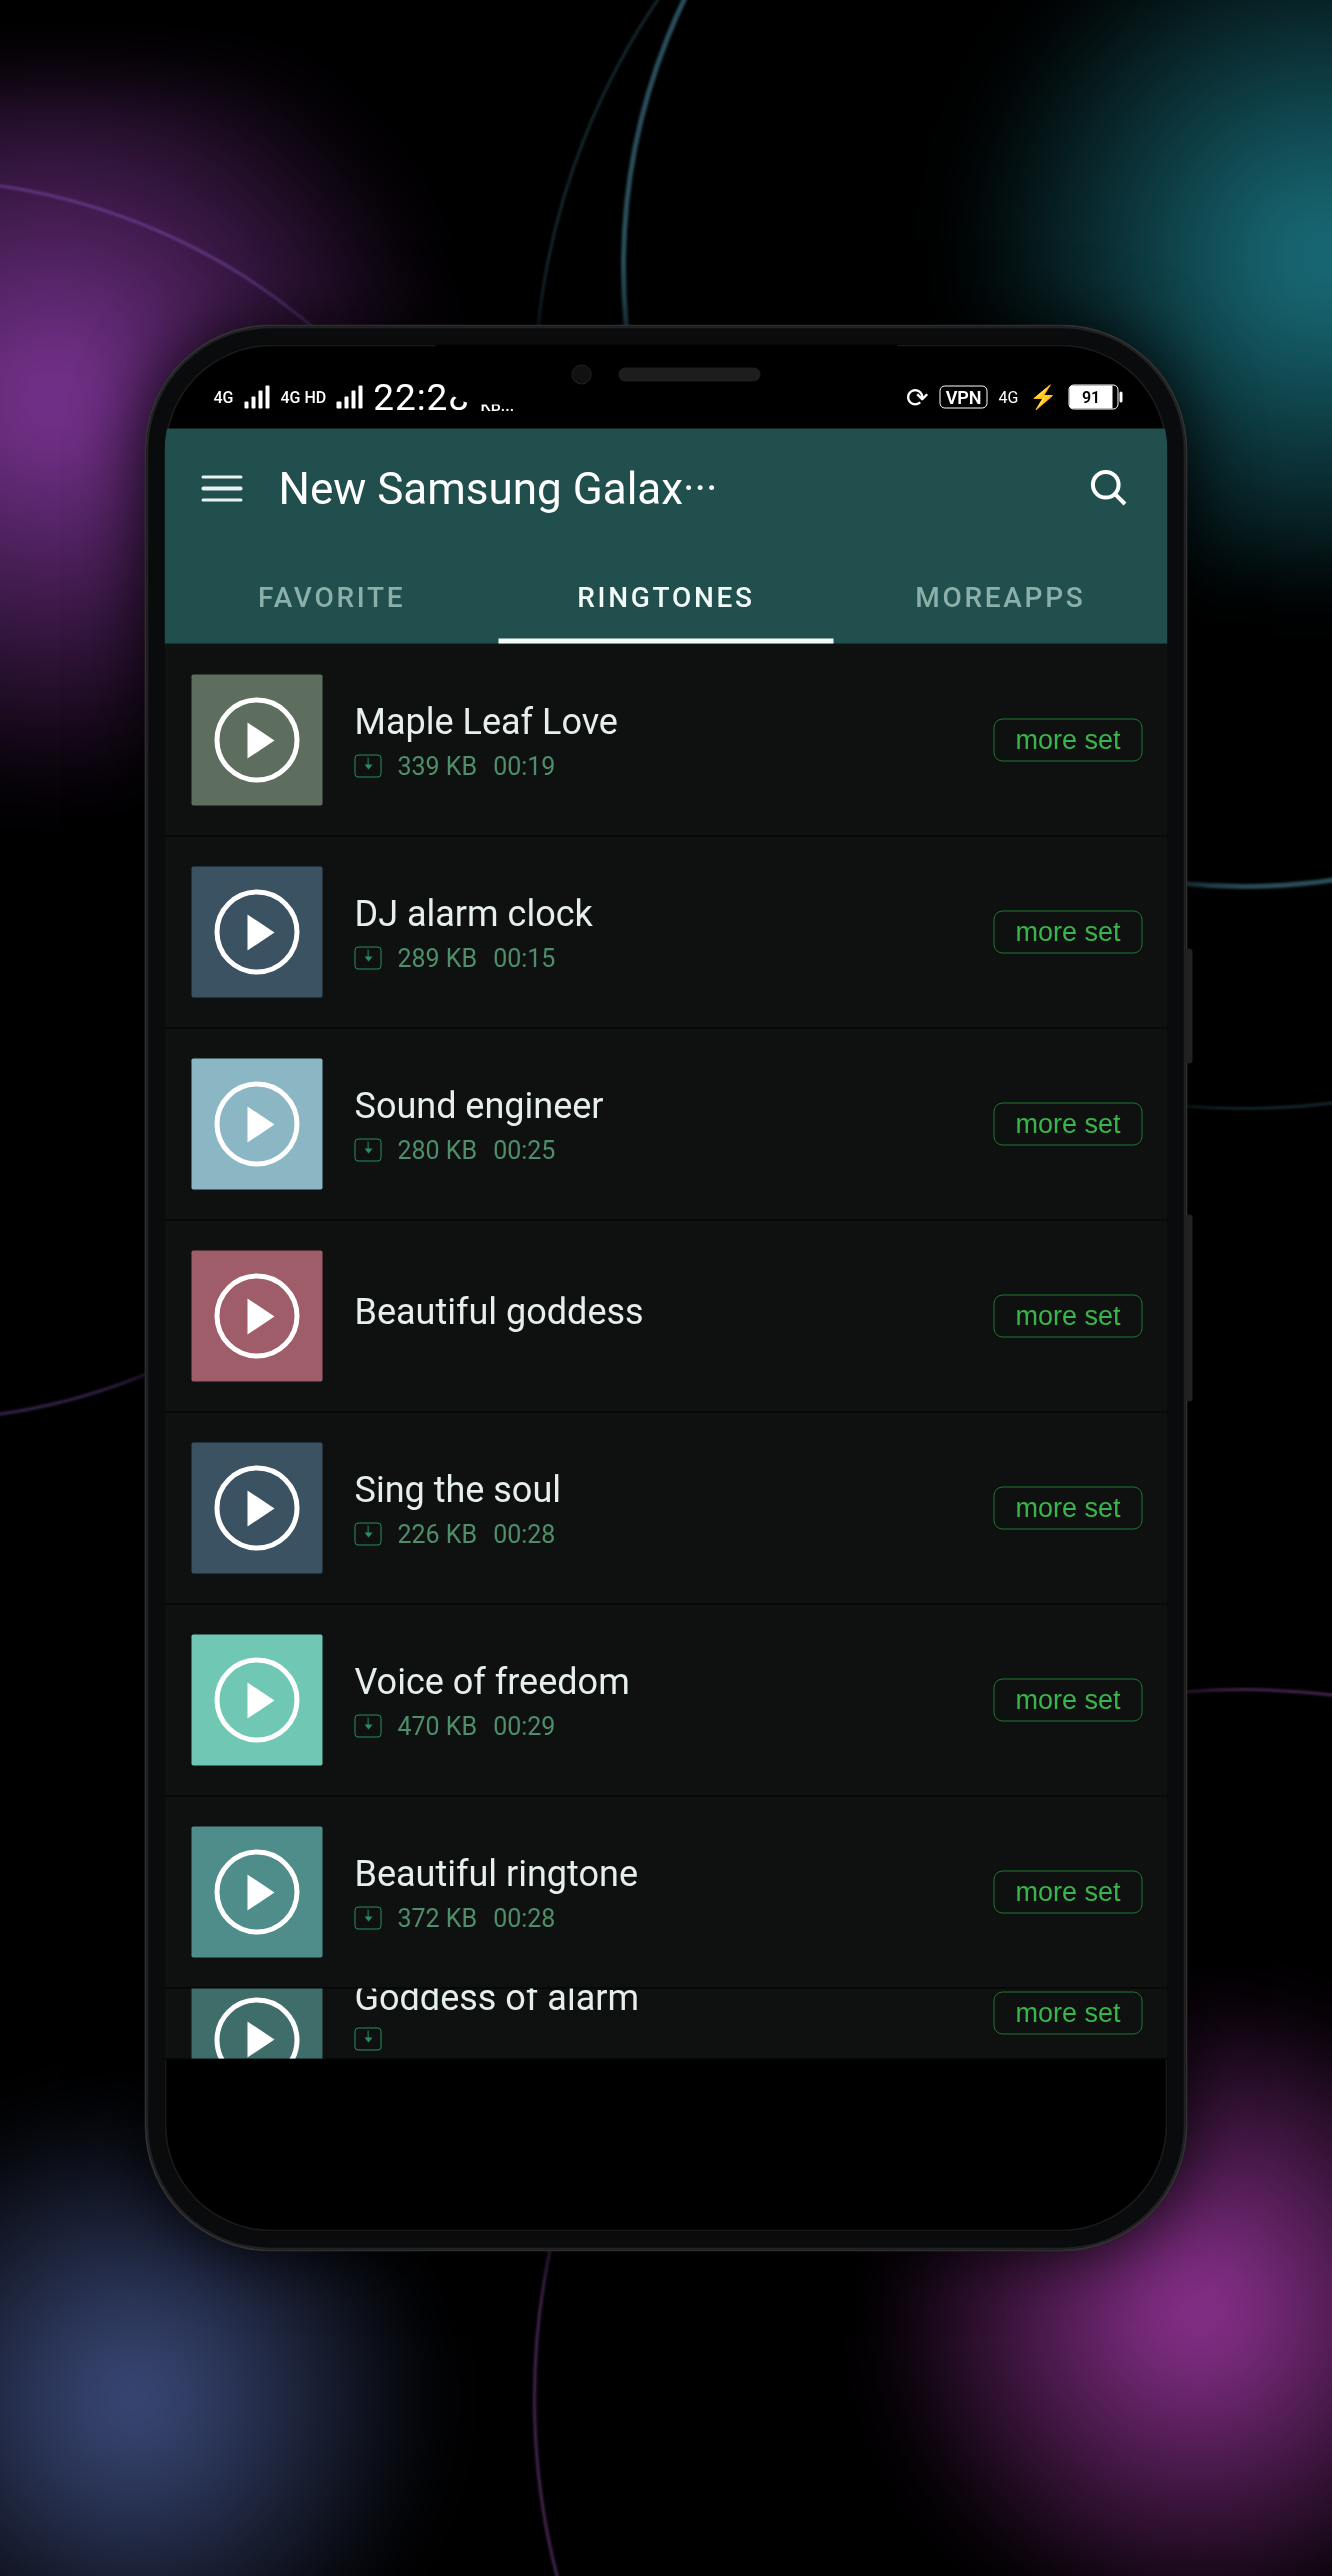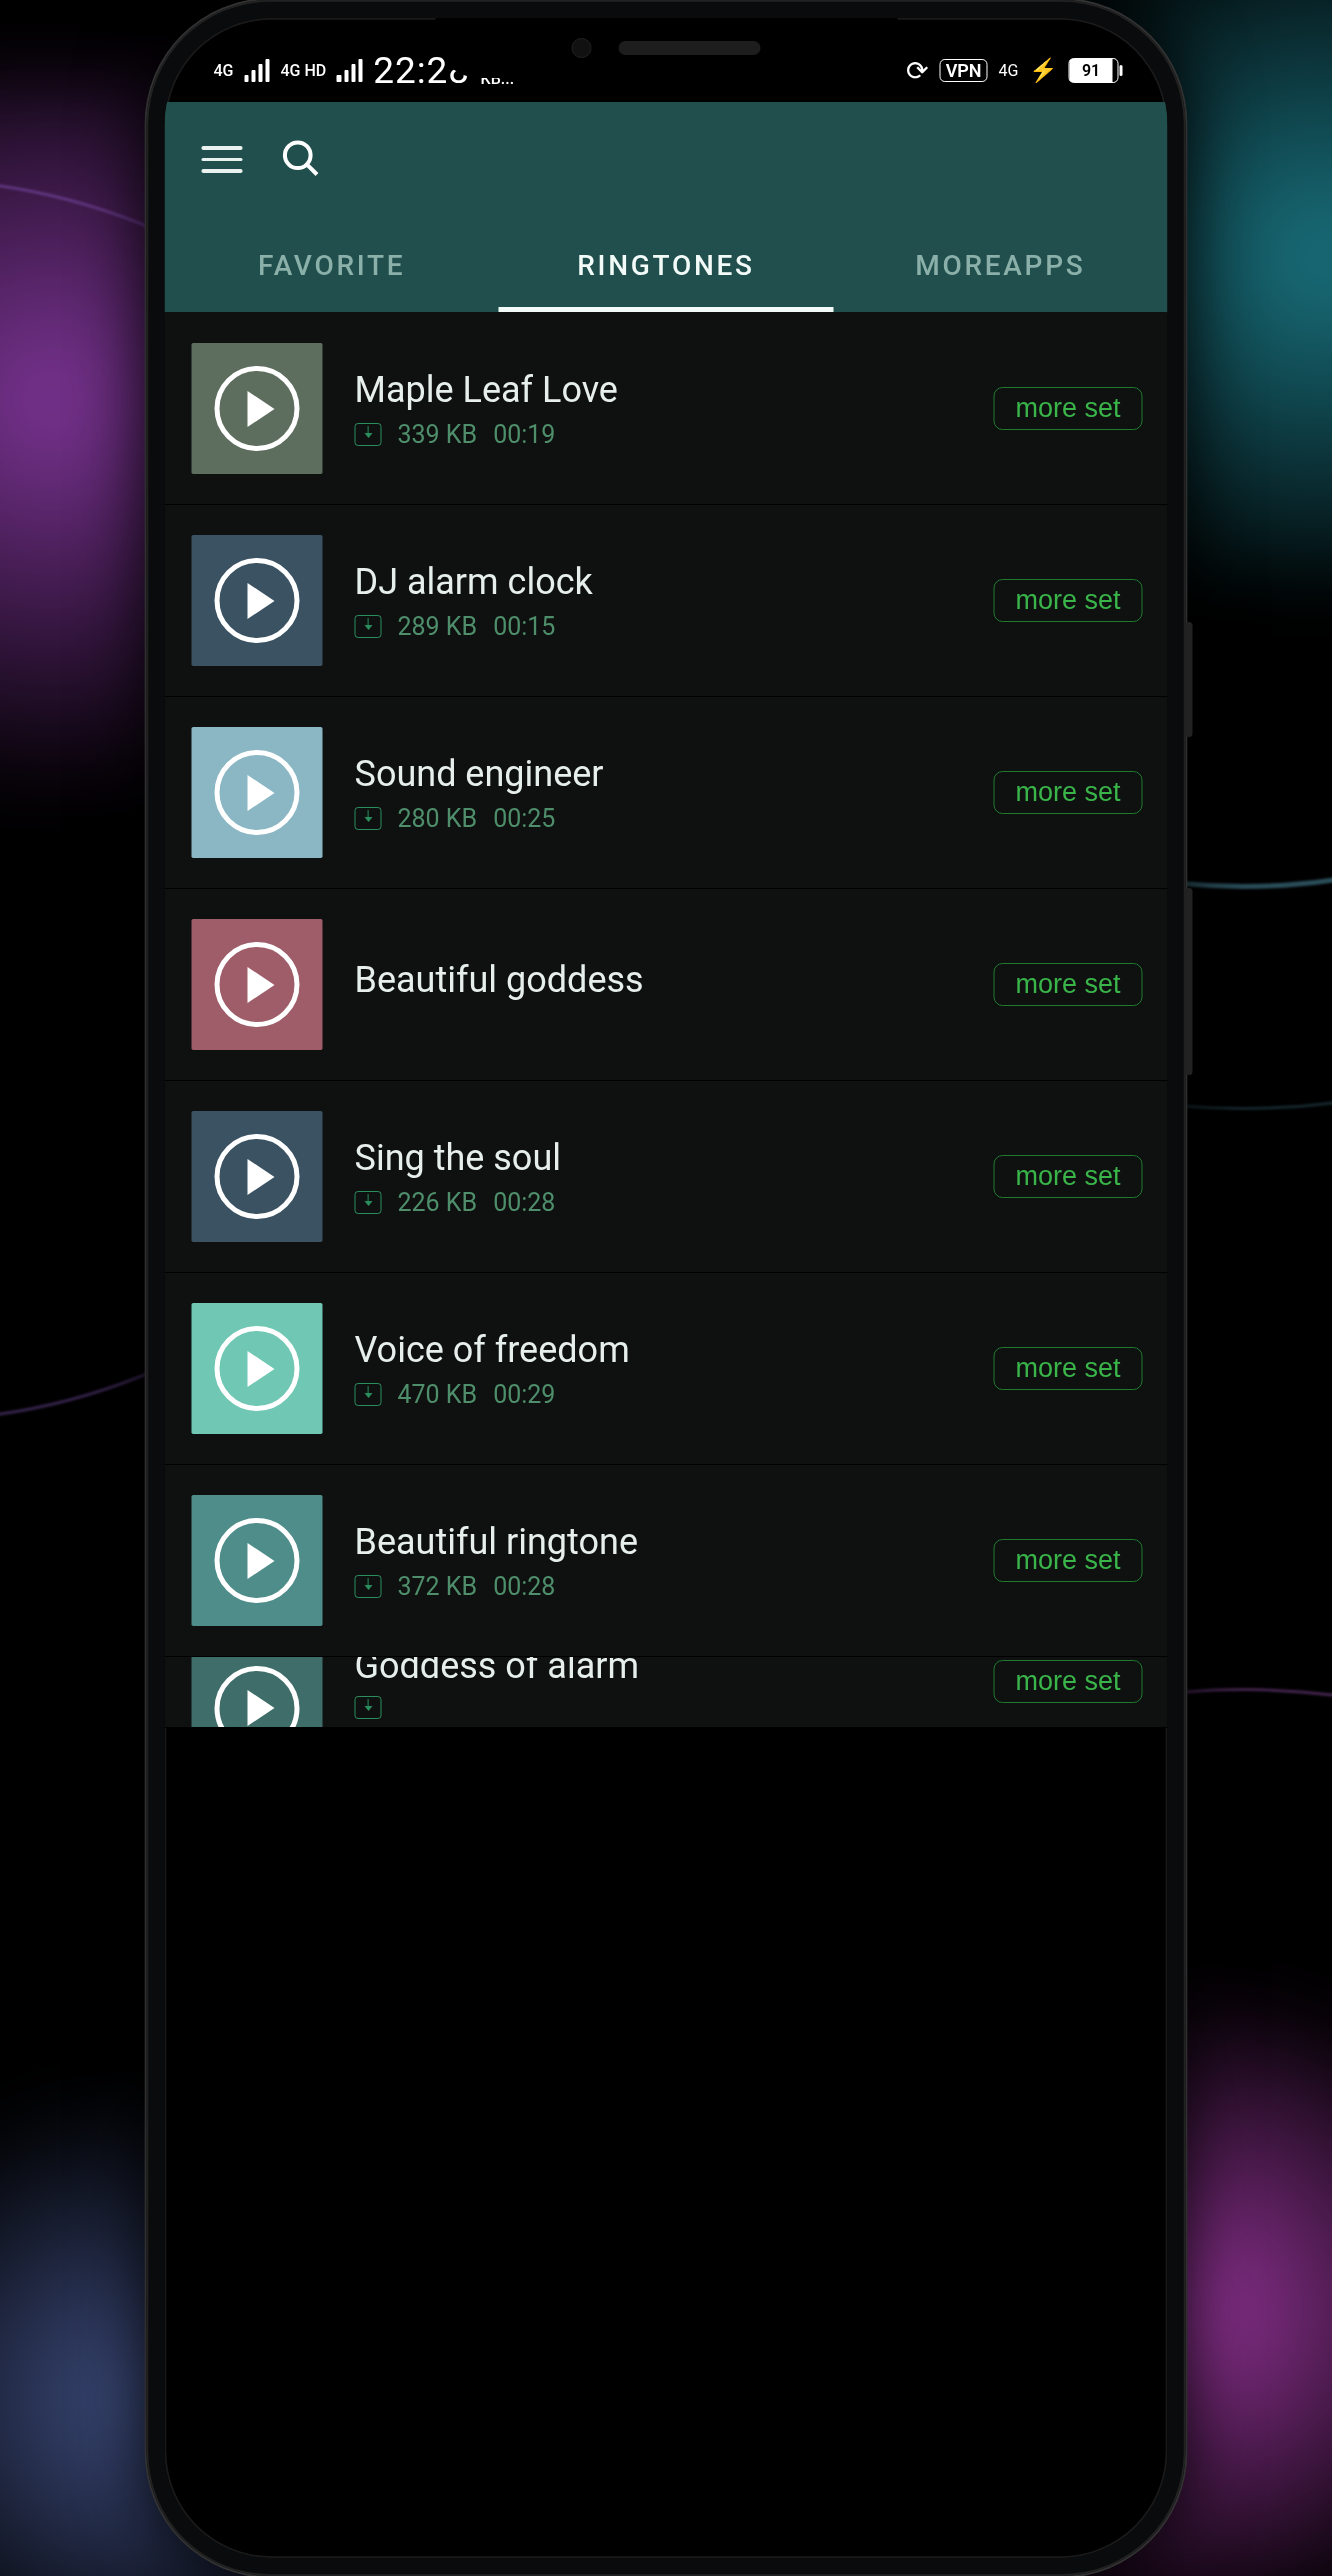--- a/index.html
+++ b/index.html
@@ -40,7 +40,7 @@
     position: absolute;
     left: 50%; top: 50%;
     transform: translate(-50%, -50%);
-    width: 1039px; height: 2576px;
+    width: 1039px; height: 1923px;
     background: #0a0b0c;
     border-radius: 124px;
     box-shadow: 0 0 71px rgba(0,0,0,0.9), inset 0 0 0 1.8px #222, 0 0 0 1.8px #555;

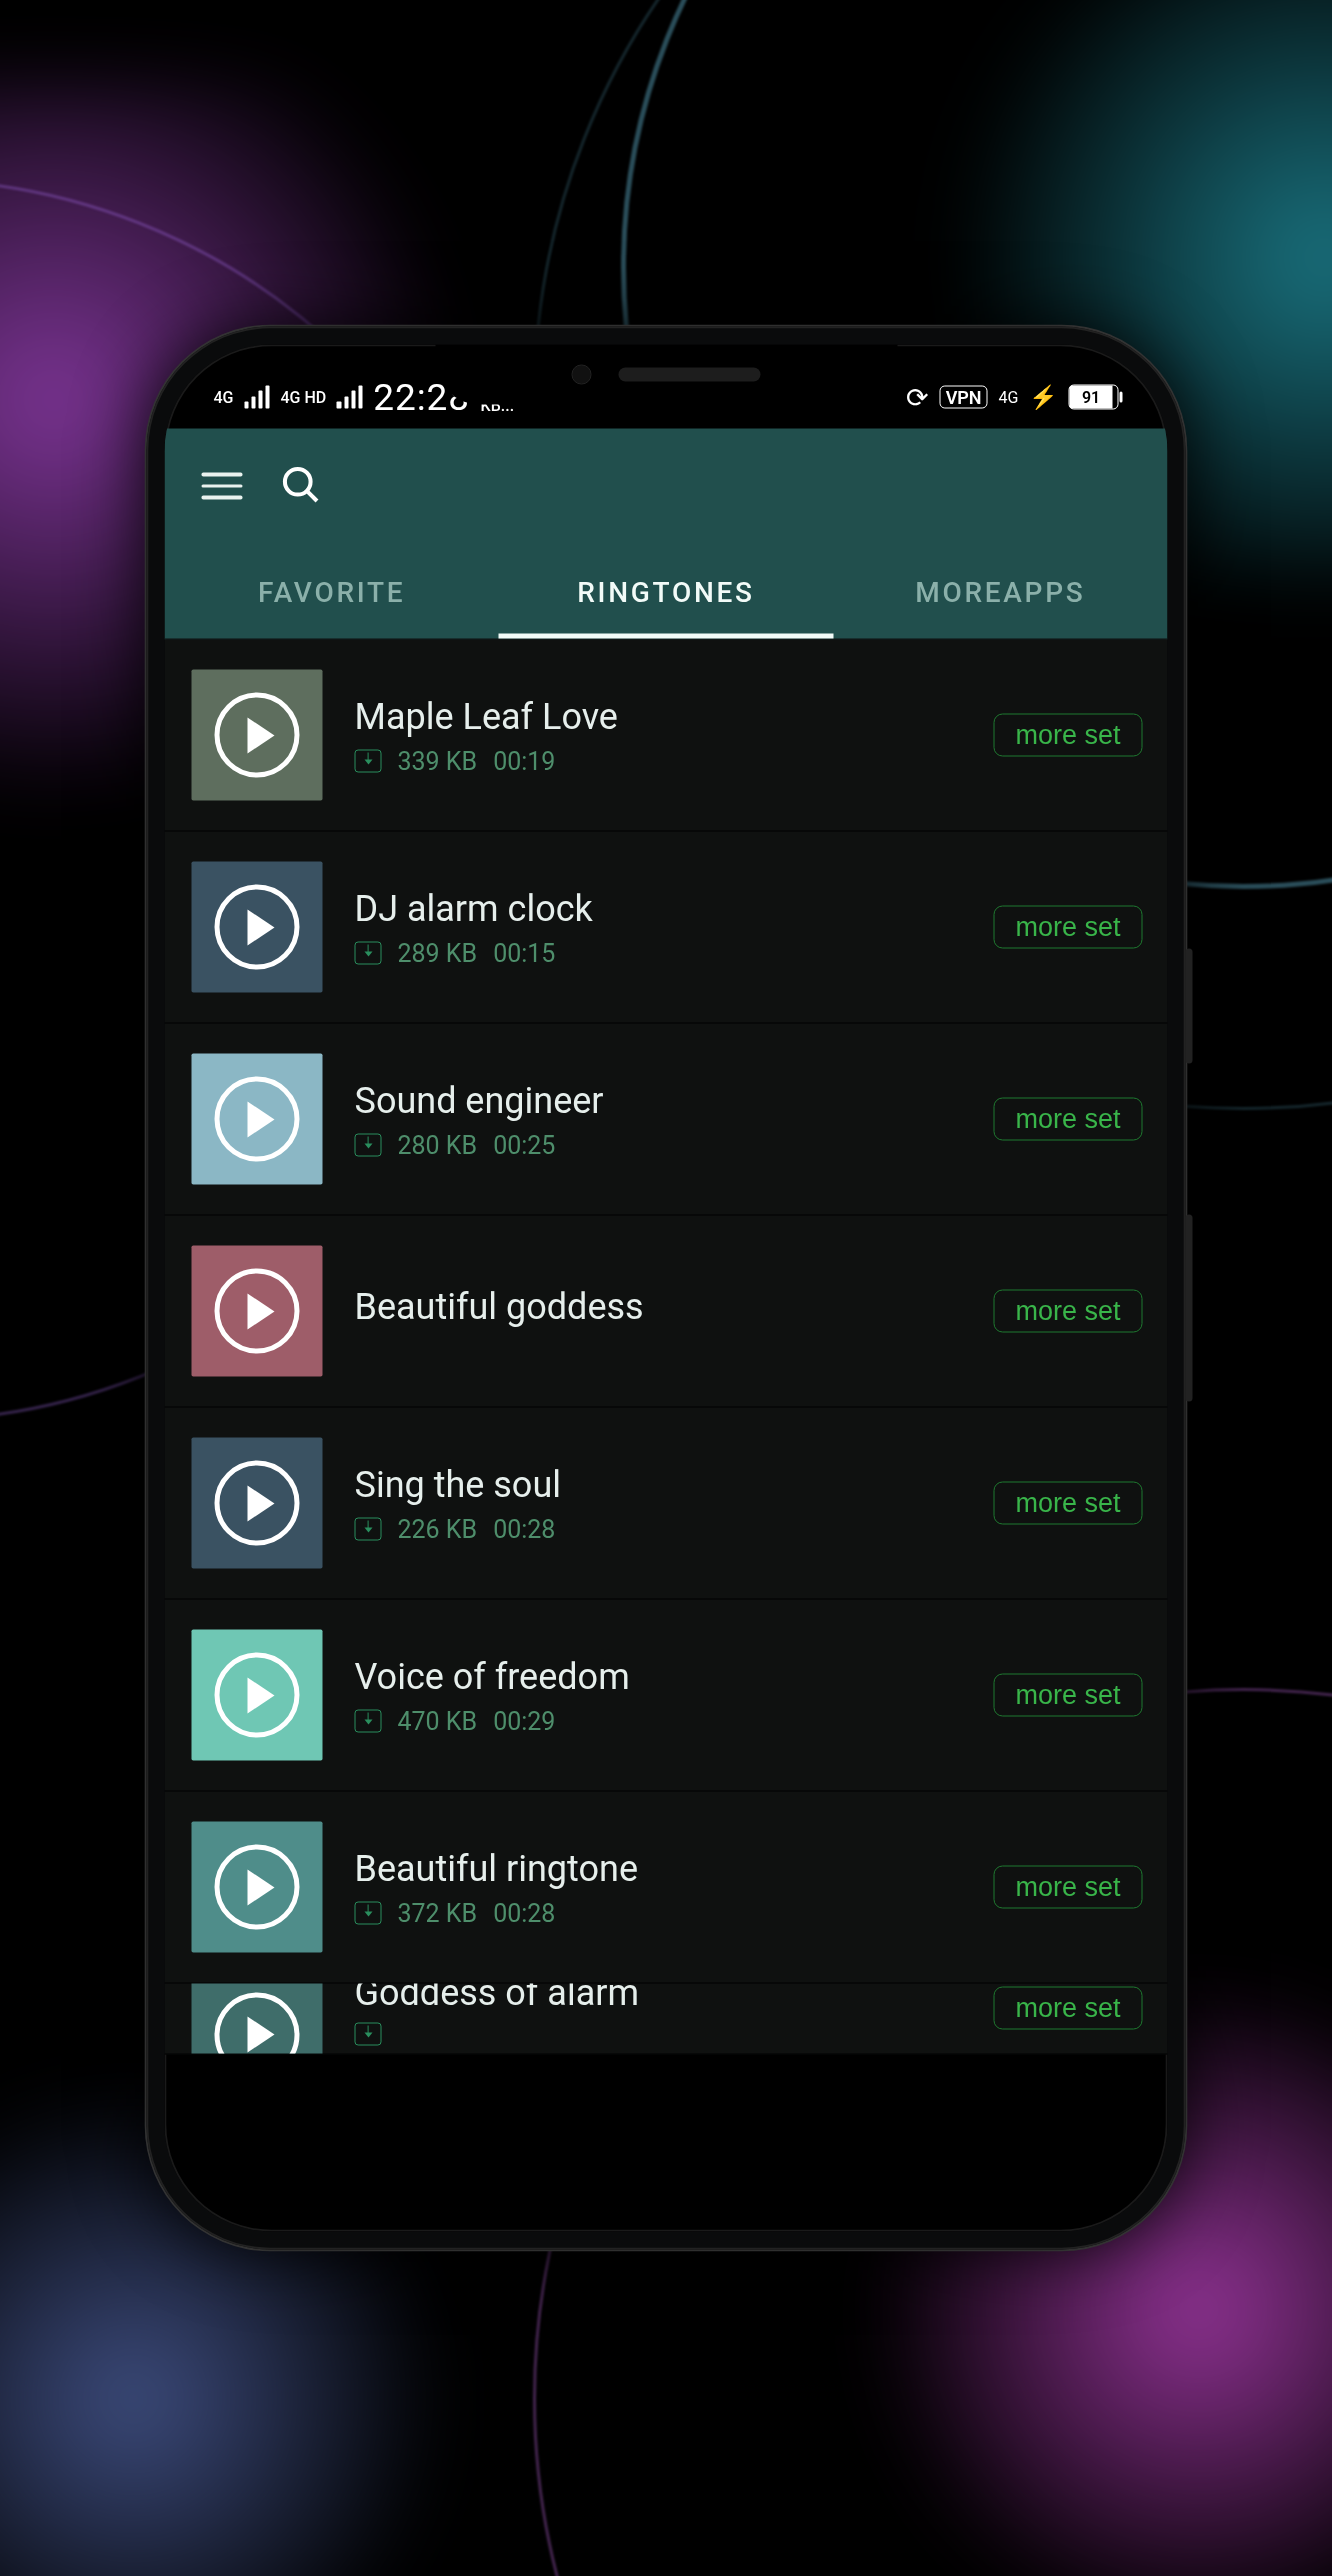--- a/index.html
+++ b/index.html
@@ -173,6 +173,7 @@
             <span></span>
             <span></span>
         </div>
+        <div class="title">New Samsung Galax···</div>
         <div class="search-icon">
           <svg viewBox="0 0 24 24" fill="none" stroke="#fff" stroke-width="2.2">
             <circle cx="10.5" cy="10.5" r="7"></circle>

